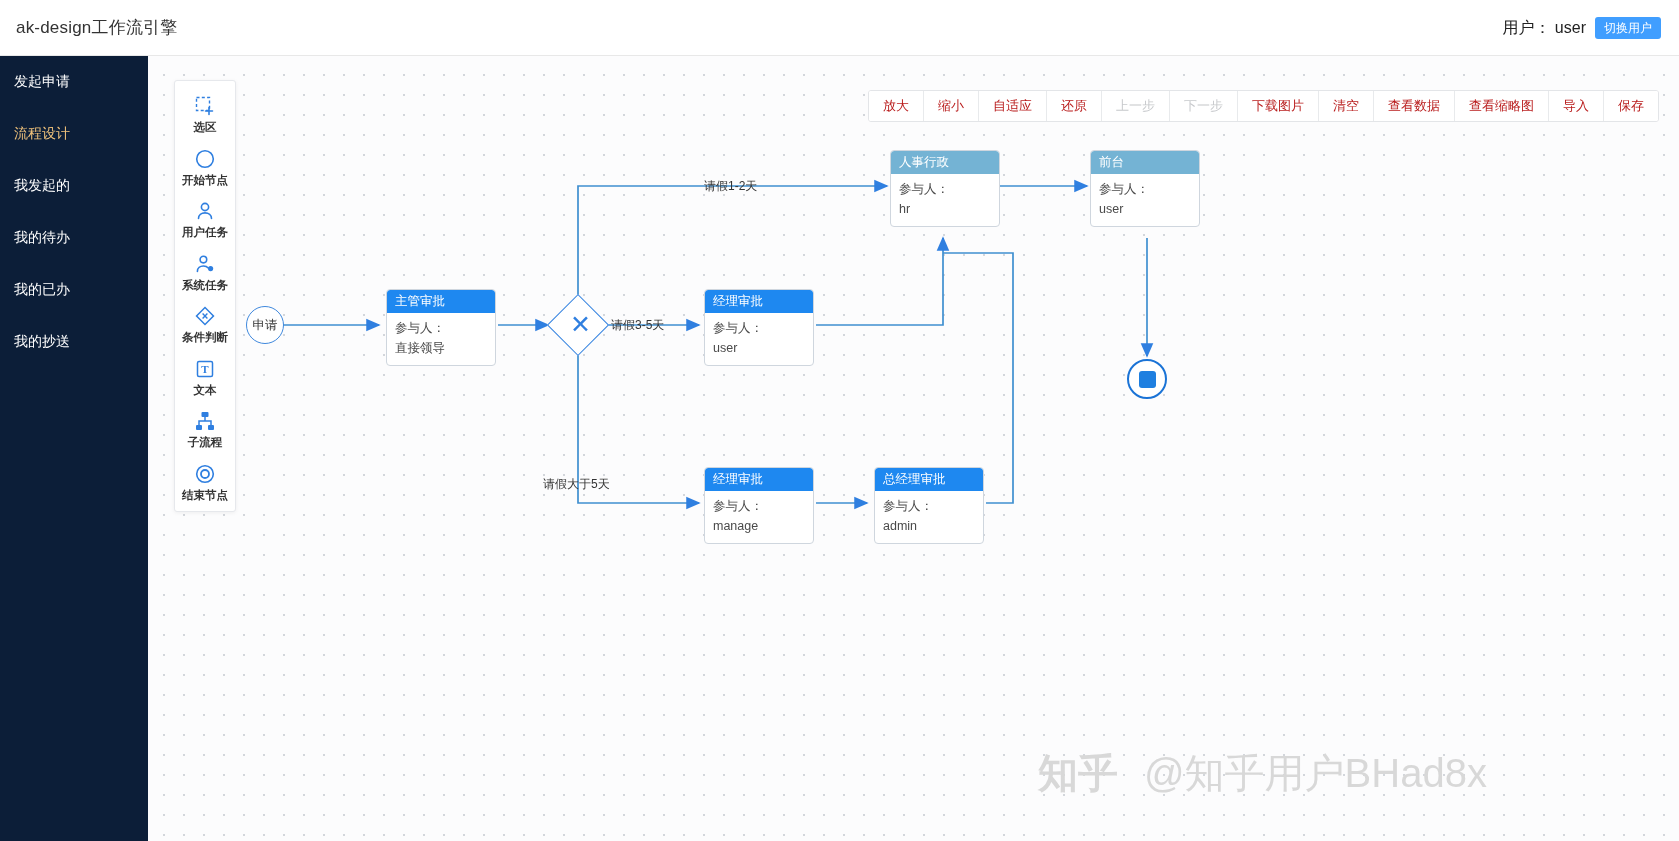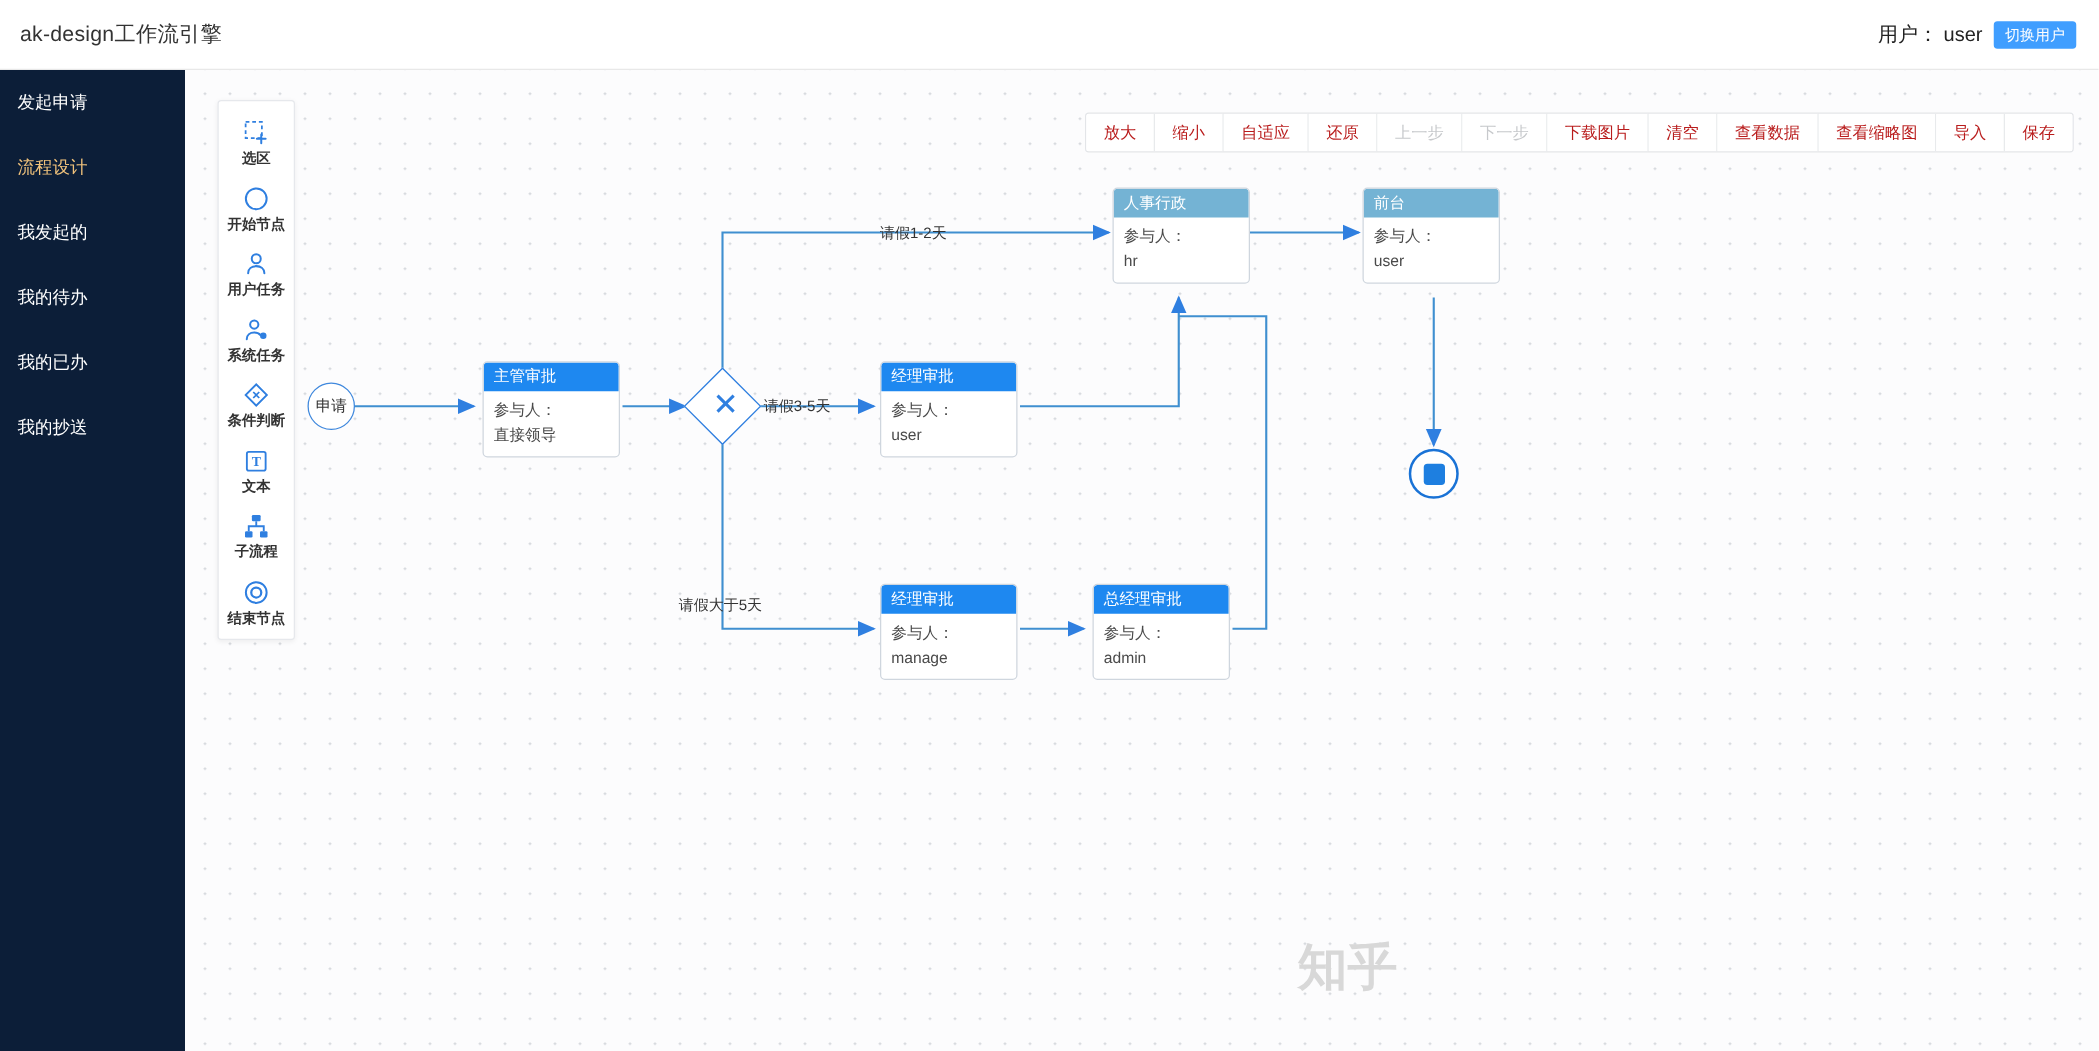--- a/index.html
+++ b/index.html
@@ -342,6 +342,7 @@
 
     <div class="watermark">
       <span class="wm-logo">知乎</span>
+      <span>@知乎用户BHad8x</span>
     </div>
 
   </div>

